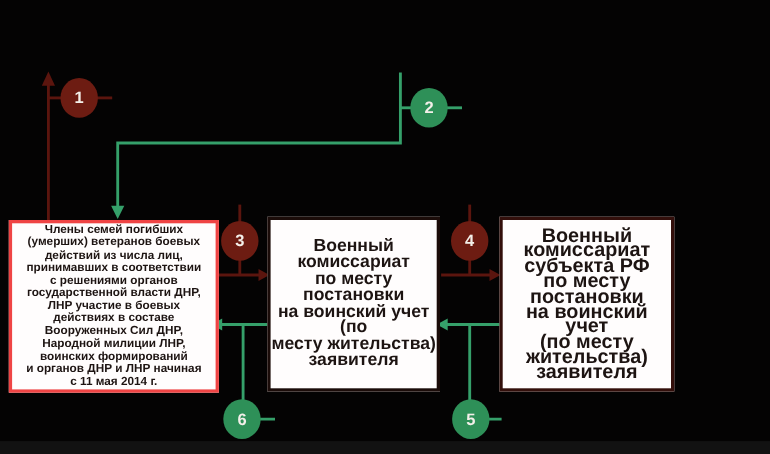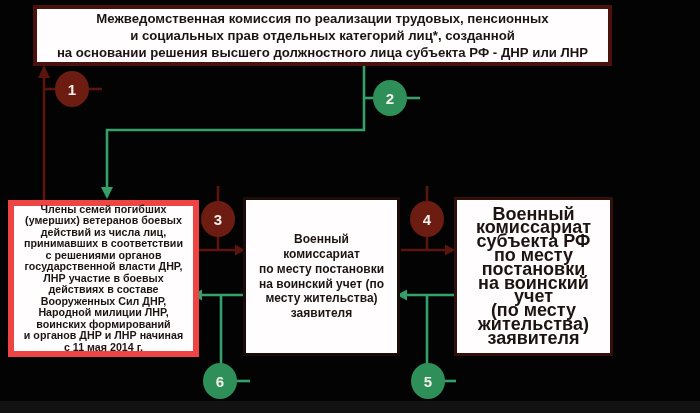--- a/index.html
+++ b/index.html
@@ -98,11 +98,6 @@
     </g>
   </svg>
 
-  <div class="node commission">
-    <div class="node-text">Межведомственная комиссия по реализации трудовых, пенсионных
-и социальных прав отдельных категорий лиц*, созданной
-на основании решения высшего должностного лица субъекта РФ - ДНР или ЛНР</div>
-  </div>
 
   <div class="node applicants">
     <div class="node-text">Члены семей погибших

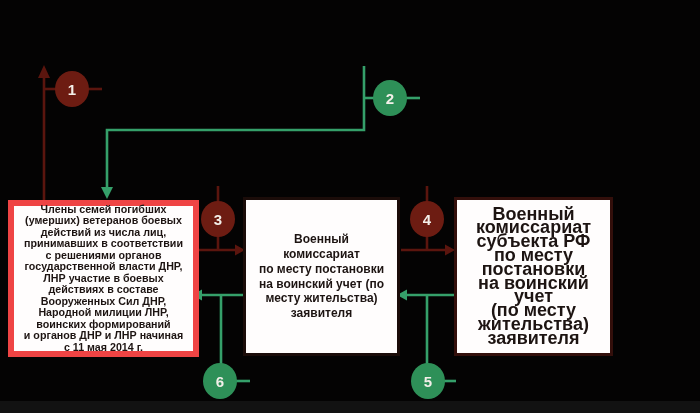--- a/index.html
+++ b/index.html
@@ -25,7 +25,7 @@
   }
   .applicants{
     left:8px;top:200px;width:191px;height:157px;
-    border:6px solid #ef4444;
+    border:3px solid #ef4444;
     font-size:10.7px;line-height:11.5px;
     display:flex;align-items:center;justify-content:center;
   }

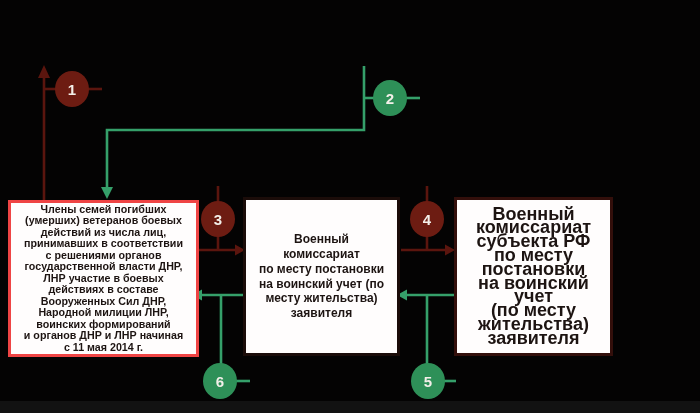--- a/index.html
+++ b/index.html
@@ -32,7 +32,7 @@
   .commissariat-local{
     left:243px;top:197px;width:157px;height:159px;
     border:3px solid #1b0c09;
-    font-size:12px;line-height:14.8px;
+    font-size:16px;line-height:14.8px;
     display:flex;align-items:center;justify-content:center;
   }
   .commissariat-rf{

